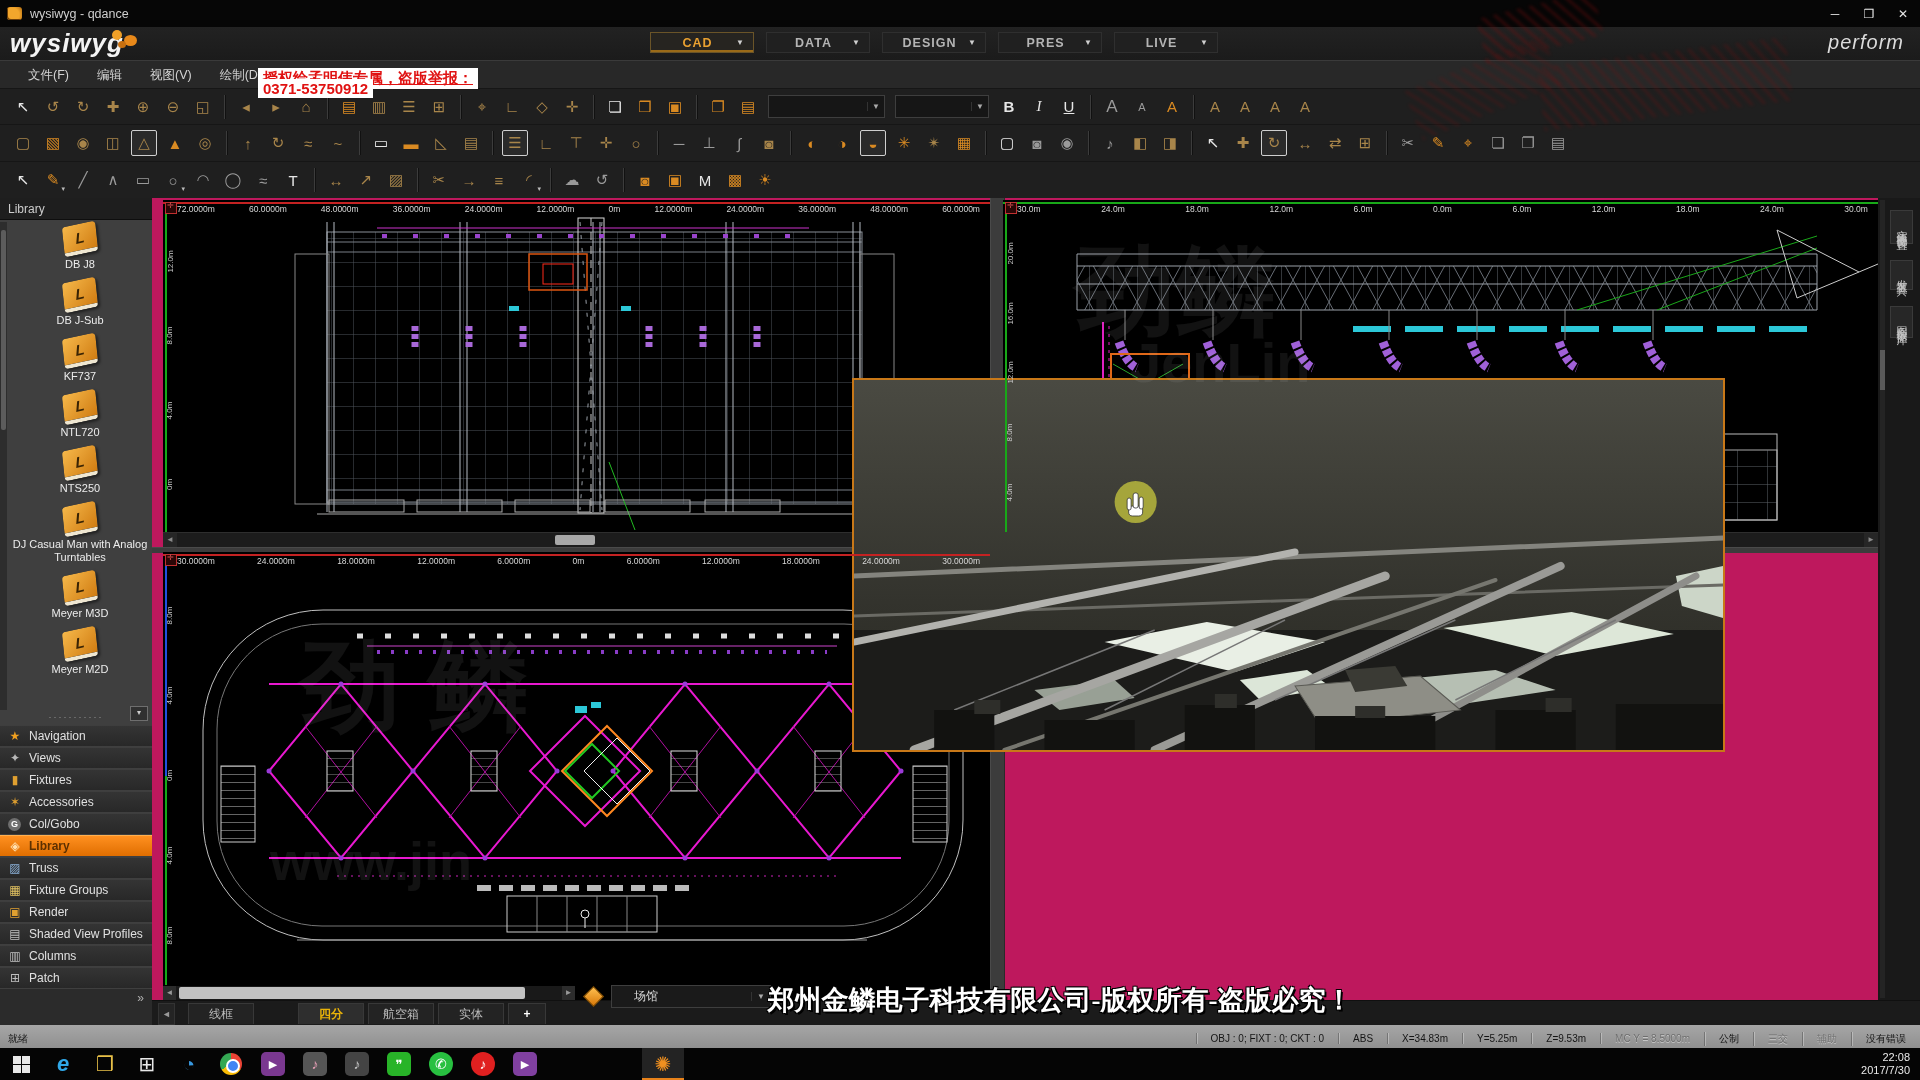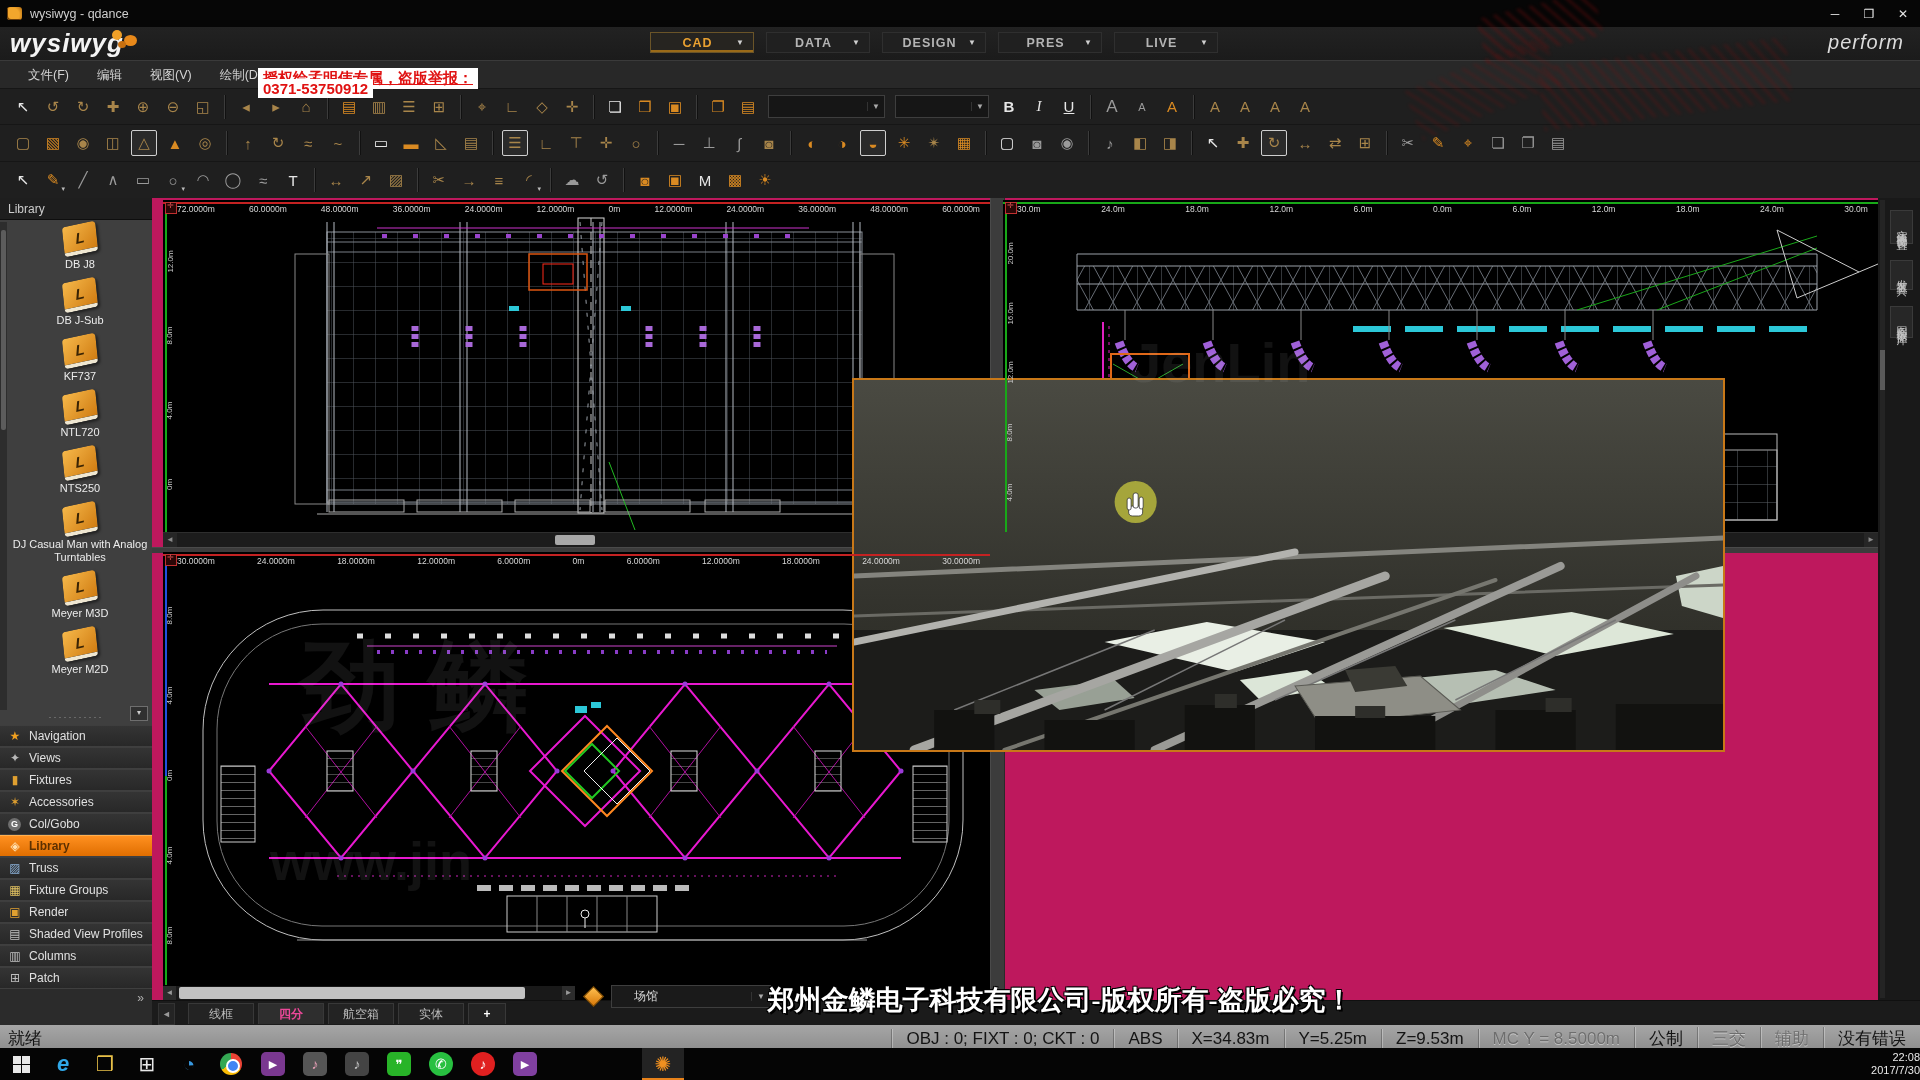--- a/index.html
+++ b/index.html
@@ -806,6 +806,7 @@
     </svg>
   </div>
 
+  <div class="faintwm" style="left:1075px;top:225px;font-size:100px;">劲鳞</div>
   <div class="faintwm" style="left:1130px;top:330px;font-size:56px;">JenLin</div>
   <div class="faintwm" style="left:300px;top:620px;font-size:100px;">劲 鳞</div>
   <div class="faintwm" style="left:270px;top:830px;font-size:54px;">www.jin</div>

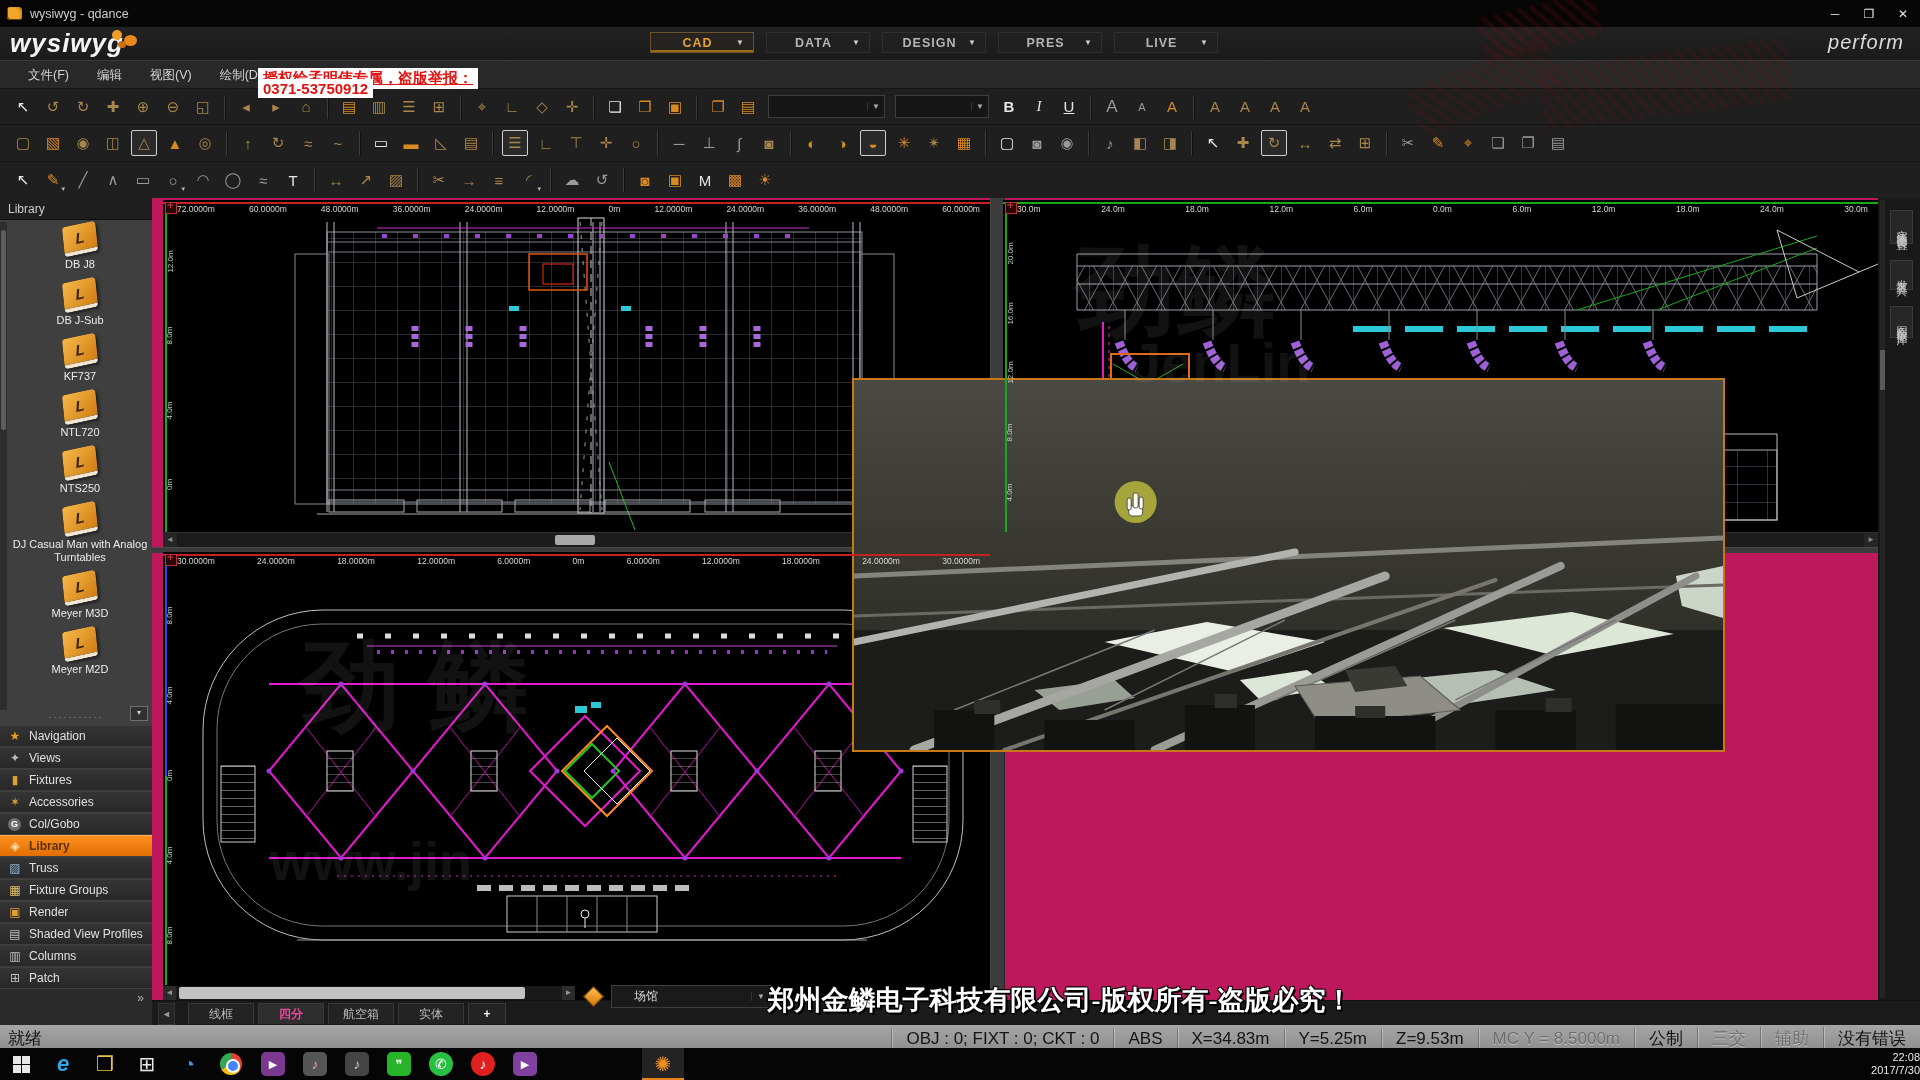--- a/index.html
+++ b/index.html
@@ -132,7 +132,7 @@
   #sheettabs{position:absolute;left:36px;top:2px;display:flex;gap:4px;}
   .sheettab{min-width:44px;height:20px;background:#232323;border:1px solid #383838;border-bottom:none;color:#bcbcbc;
      font-size:12px;display:flex;align-items:center;justify-content:center;padding:0 10px;}
-  .sheettab.active{color:#ec4899;background:#2e2e2e;font-weight:bold;}
+  .sheettab.active{color:#eab308;background:#2e2e2e;font-weight:bold;margin-left:40px;}
   .sheettab.plus{min-width:24px;padding:0 6px;color:#fff;font-weight:bold;}
   #centerwm{position:absolute;left:640px;top:982px;width:840px;text-align:center;z-index:40;font-size:27px;font-weight:bold;
      color:#fff;text-shadow:2px 2px 0 #000,-1px -1px 0 #000,1px -1px 0 #000,-1px 1px 0 #000;font-family:"Liberation Serif","DejaVu Serif",serif;}

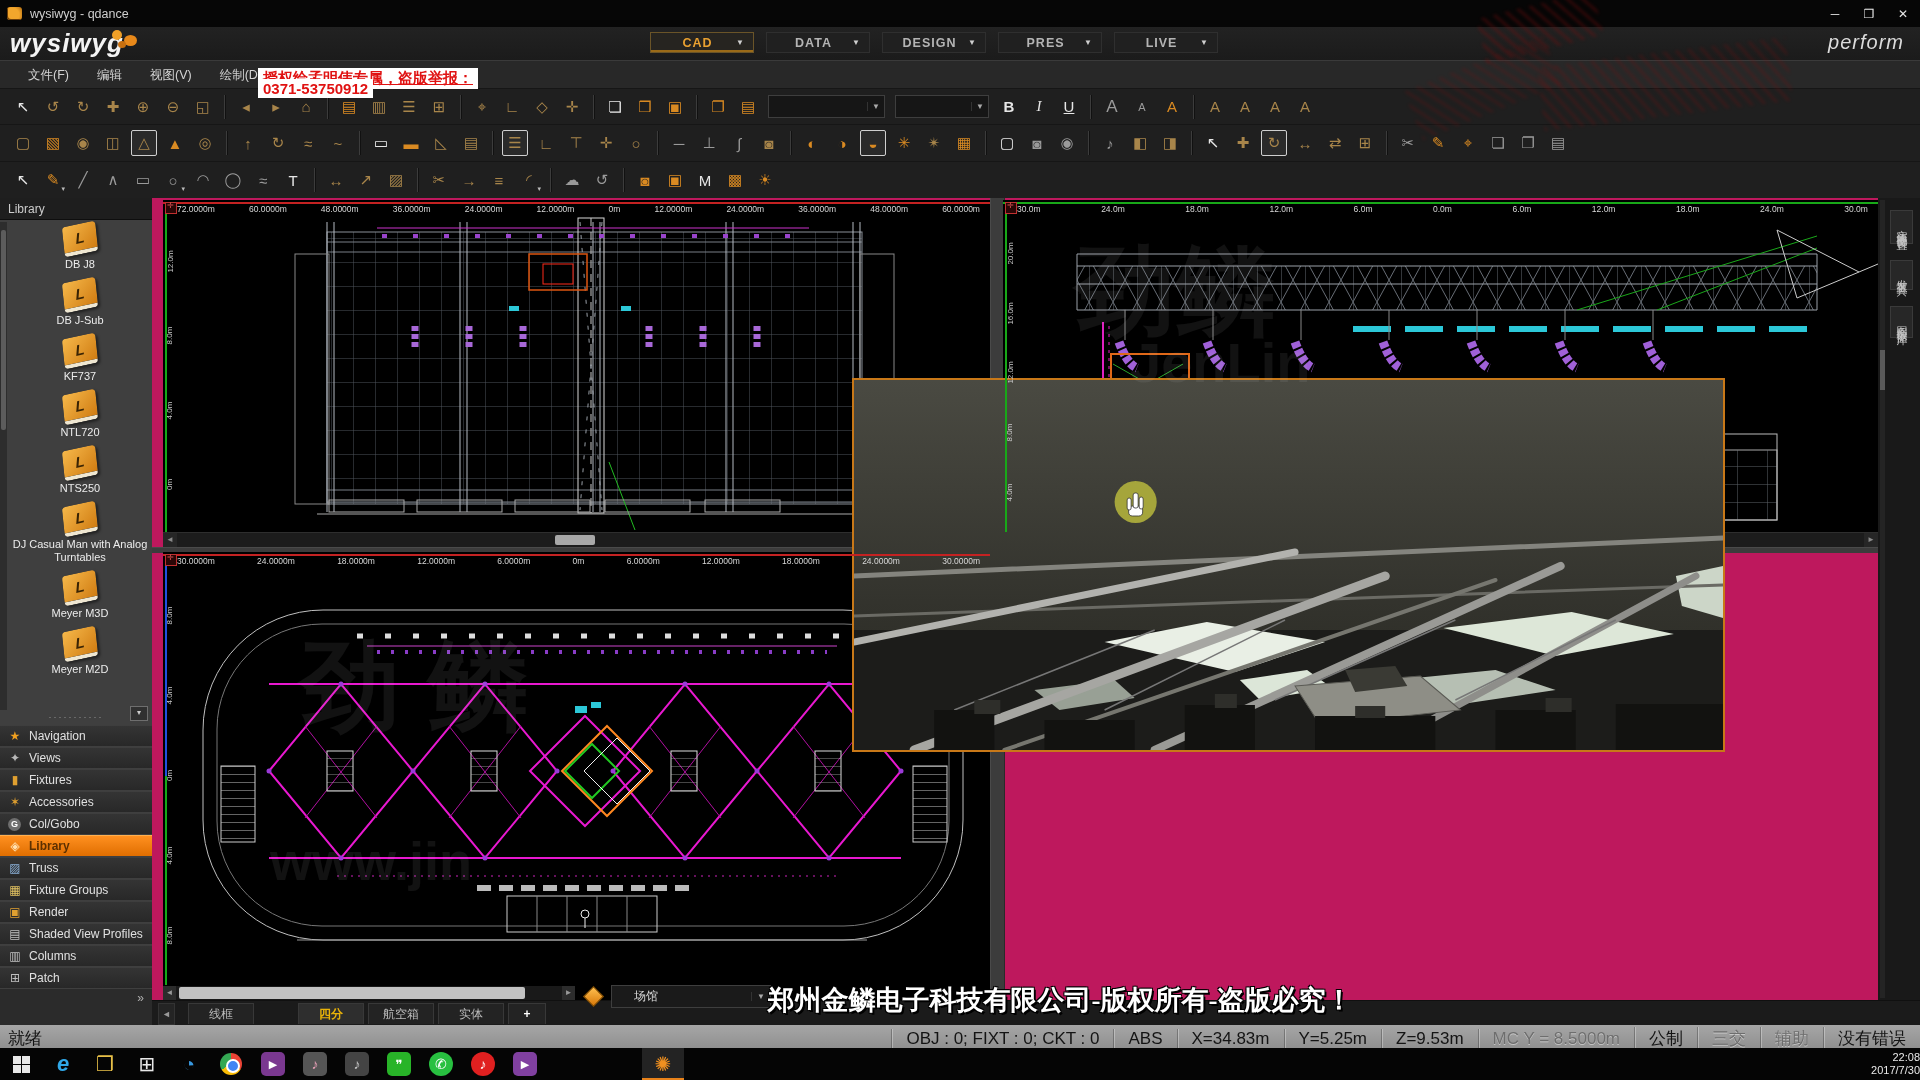--- a/index.html
+++ b/index.html
@@ -138,7 +138,7 @@
      color:#fff;text-shadow:2px 2px 0 #000,-1px -1px 0 #000,1px -1px 0 #000,-1px 1px 0 #000;font-family:"Liberation Serif","DejaVu Serif",serif;}
   
   #statusbar{position:absolute;left:0;top:1025px;width:1920px;height:27px;background:linear-gradient(#a6a6a6,#8c8c8c);
-     display:flex;align-items:center;font-size:17px;color:#141414;}
+     display:flex;align-items:center;font-size:10px;color:#141414;}
   #status-ready{padding-left:8px;}
   #status-items{margin-left:auto;display:flex;align-items:center;gap:0;}
   .statitem{padding:0 14px;border-left:1px solid rgba(0,0,0,.25);box-shadow:inset 1px 0 0 rgba(255,255,255,.3);white-space:nowrap;}

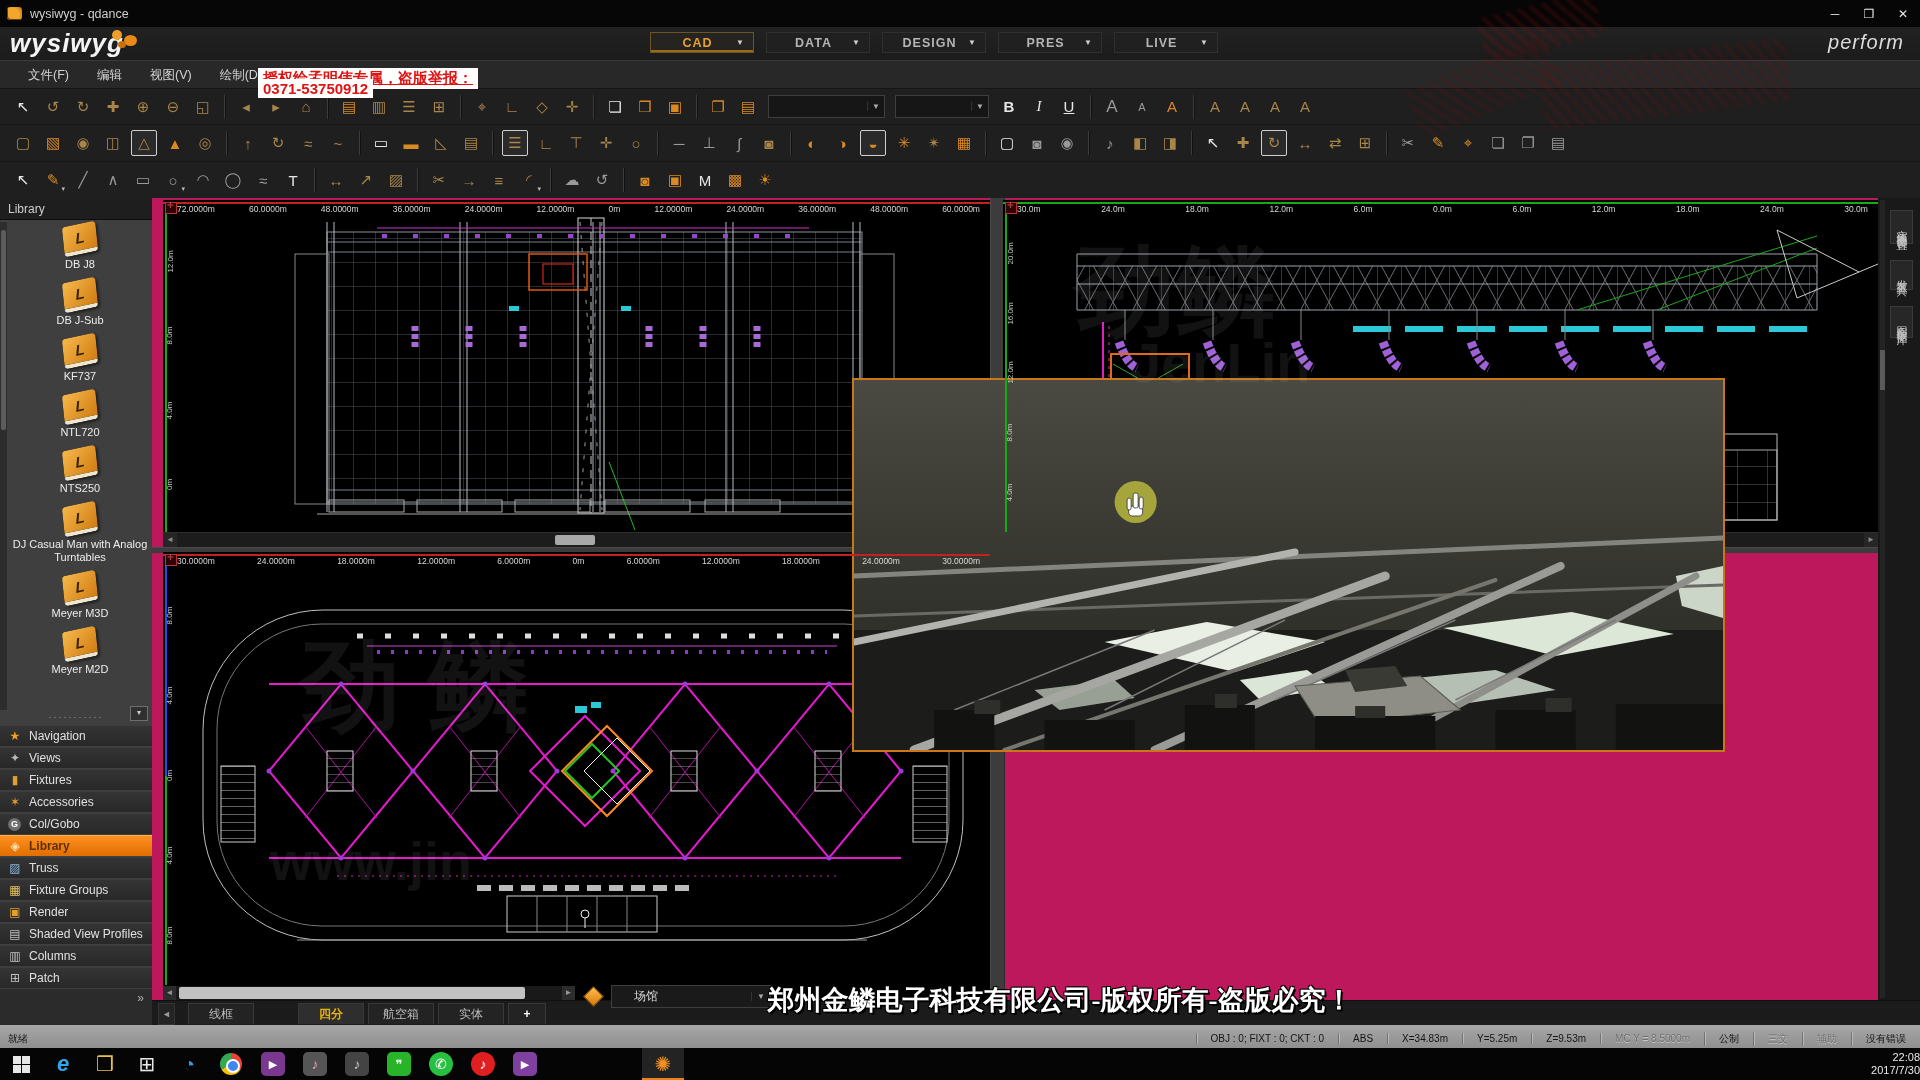--- a/index.html
+++ b/index.html
@@ -156,7 +156,7 @@
   .tkicon.chrome:after{content:"";position:absolute;left:6px;top:6px;width:10px;height:10px;border-radius:50%;background:#4285f4;border:2px solid #fff;}
   .winlogo{display:grid;grid-template-columns:8px 8px;grid-template-rows:8px 8px;gap:1px;}
   .winlogo div{background:#e8e8e8;}
-  #clock{margin-left:auto;text-align:right;font-size:11px;line-height:13px;color:#eaeaea;}
+  #clock{margin-left:auto;text-align:right;font-size:11px;line-height:13px;color:#eaeaea;padding-right:10px;}
   svg{display:block;}
 </style>
 </head>

